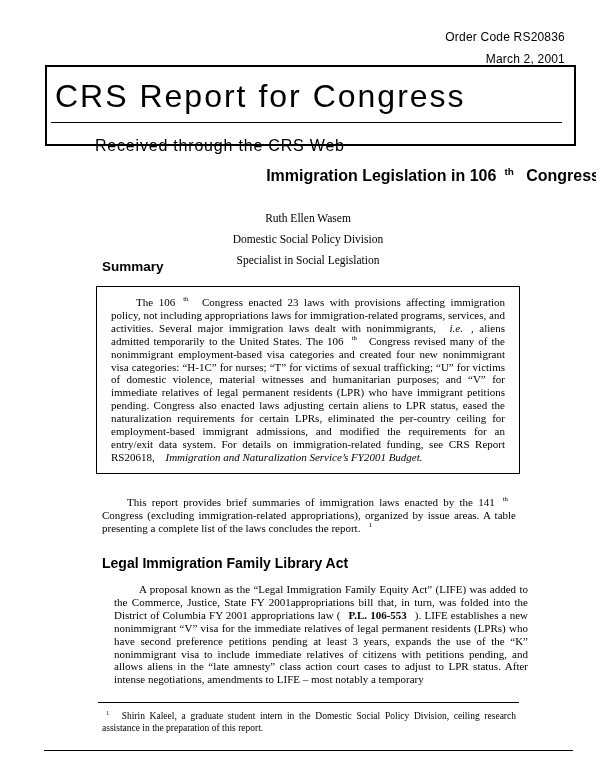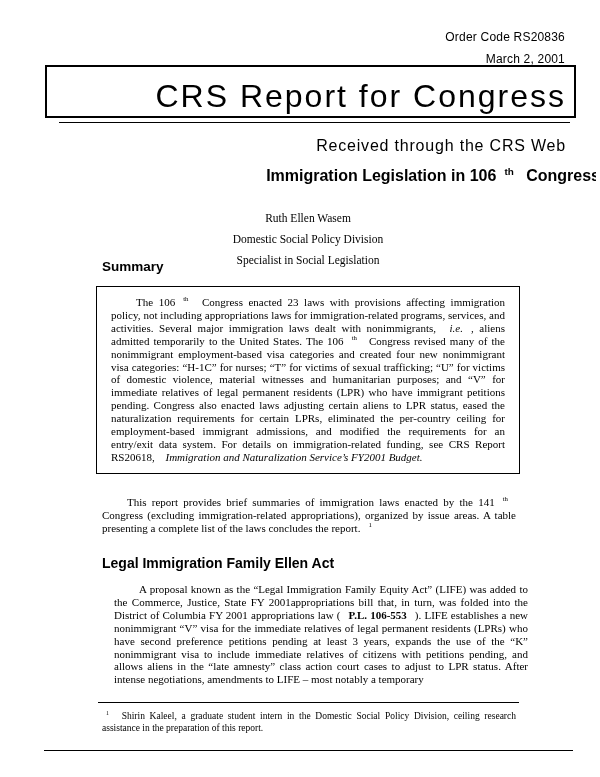--- a/index.html
+++ b/index.html
@@ -13,8 +13,8 @@
   }
 
   .masthead-box {
-    position:absolute; left:37px; top:57px; width:531px; height:53px;
-    border:2px solid #000; display:flex; flex-direction:column; align-items:flex-end;
+    position:absolute; left:37px; top:57px; width:531px; height:81px;
+    border:2px solid #000; display:flex; flex-direction:column; align-items:flex-start;
     font-family:"Liberation Sans", sans-serif;
   }
   .masthead-title { font-size:32px; line-height:43px; letter-spacing:2px; white-space:nowrap; }

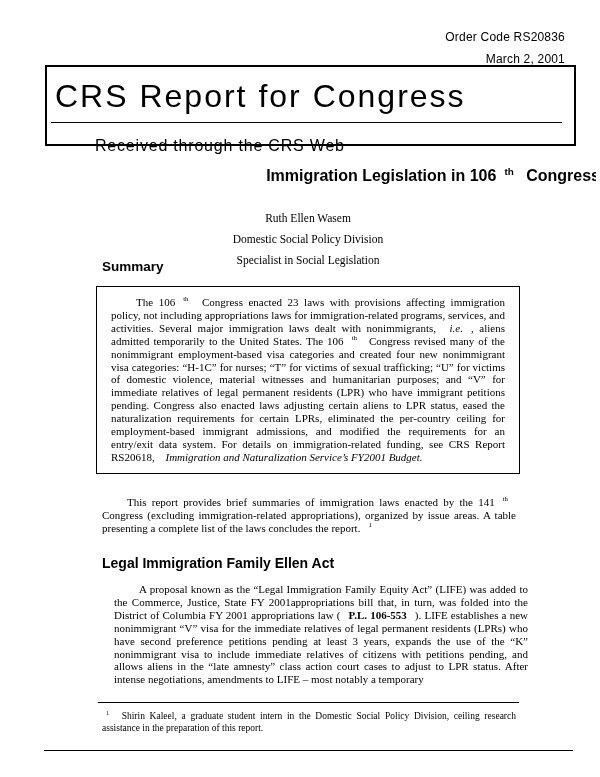--- a/index.html
+++ b/index.html
@@ -99,7 +99,7 @@
 
   <p class="body-text indent intro-para"><span>This report provides brief summaries of immigration laws enacted by the 141</span><span class="sup">th</span><span> Congress (excluding immigration-related appropriations), organized by issue areas.  A table presenting a complete list of the laws concludes the report.</span><span class="sup">1</span></p>
 
-  <h2 class="section-heading">Legal Immigration Family Ellen Act</h2>
+  <h2 class="section-heading">Legal Immigration Family Library Act</h2>
 
   <p class="body-text indent section-para"><span>A proposal known as the “Legal Immigration Family Equity Act” (LIFE) was added to the Commerce, Justice, State FY 2001appropriations bill that, in turn, was folded into the District of Columbia FY 2001 appropriations law (</span><span class="b">P.L. 106-553</span><span>).  LIFE establishes a new nonimmigrant “V” visa for the immediate relatives of legal permanent residents (LPRs) who have second preference petitions pending at least 3 years, expands the use of the “K” nonimmigrant visa to include immediate relatives of citizens with petitions pending, and allows aliens in the “late amnesty” class action court cases to adjust to LPR status.  After intense negotiations, amendments to LIFE – most notably a temporary</span></p>
 

